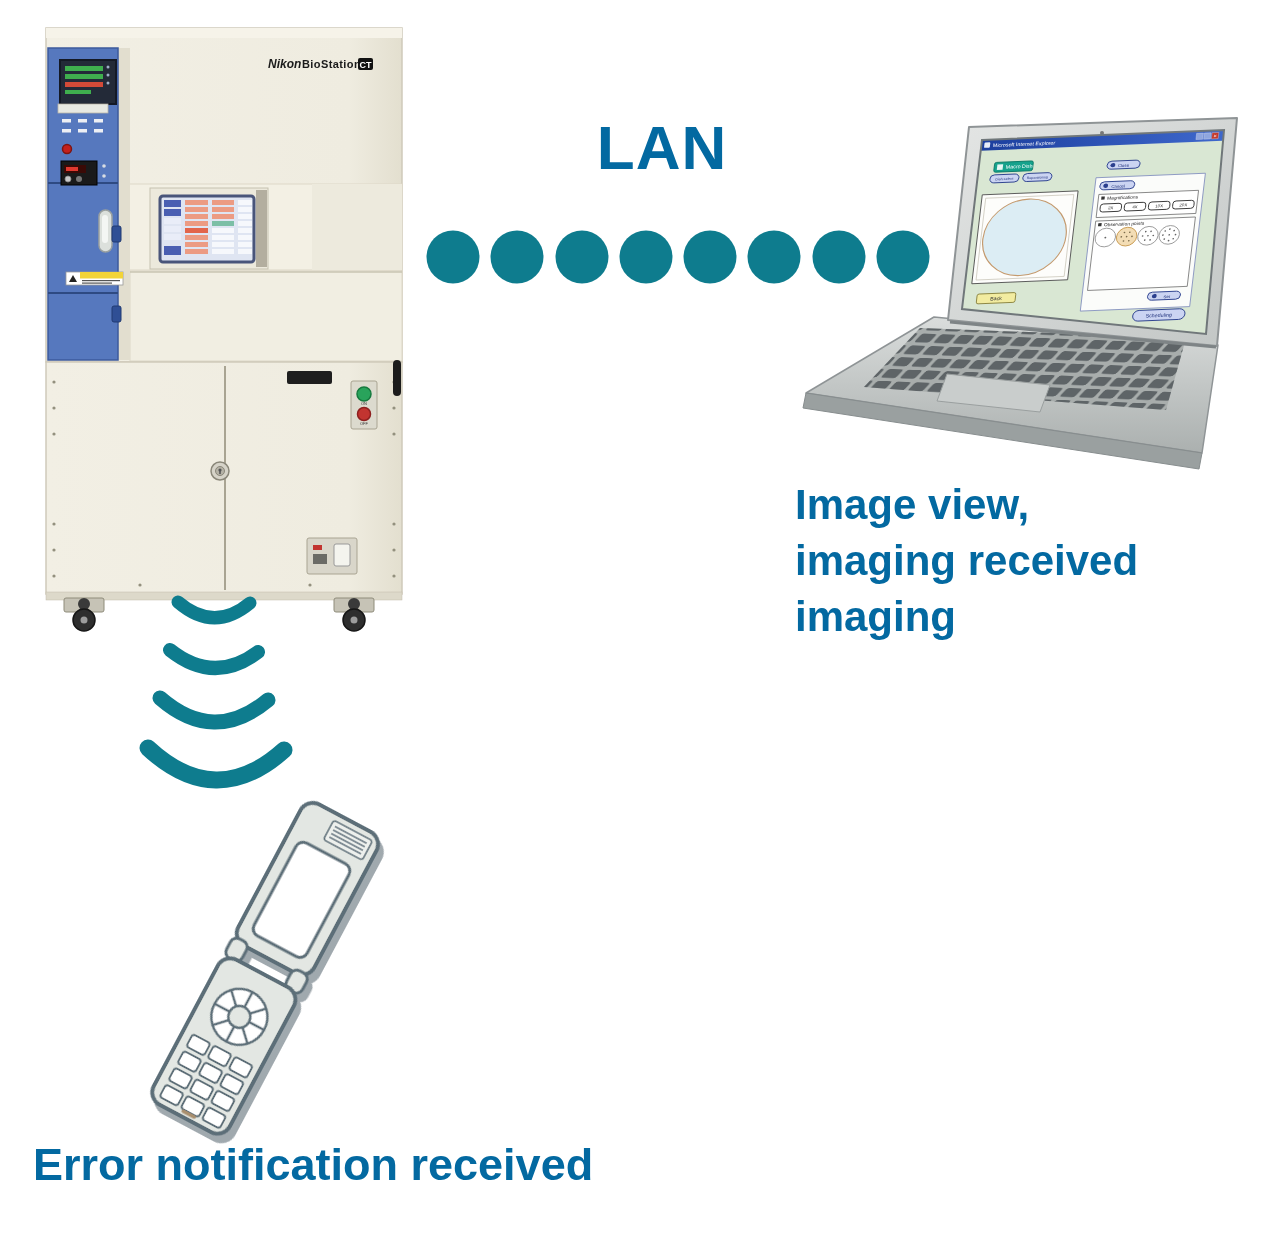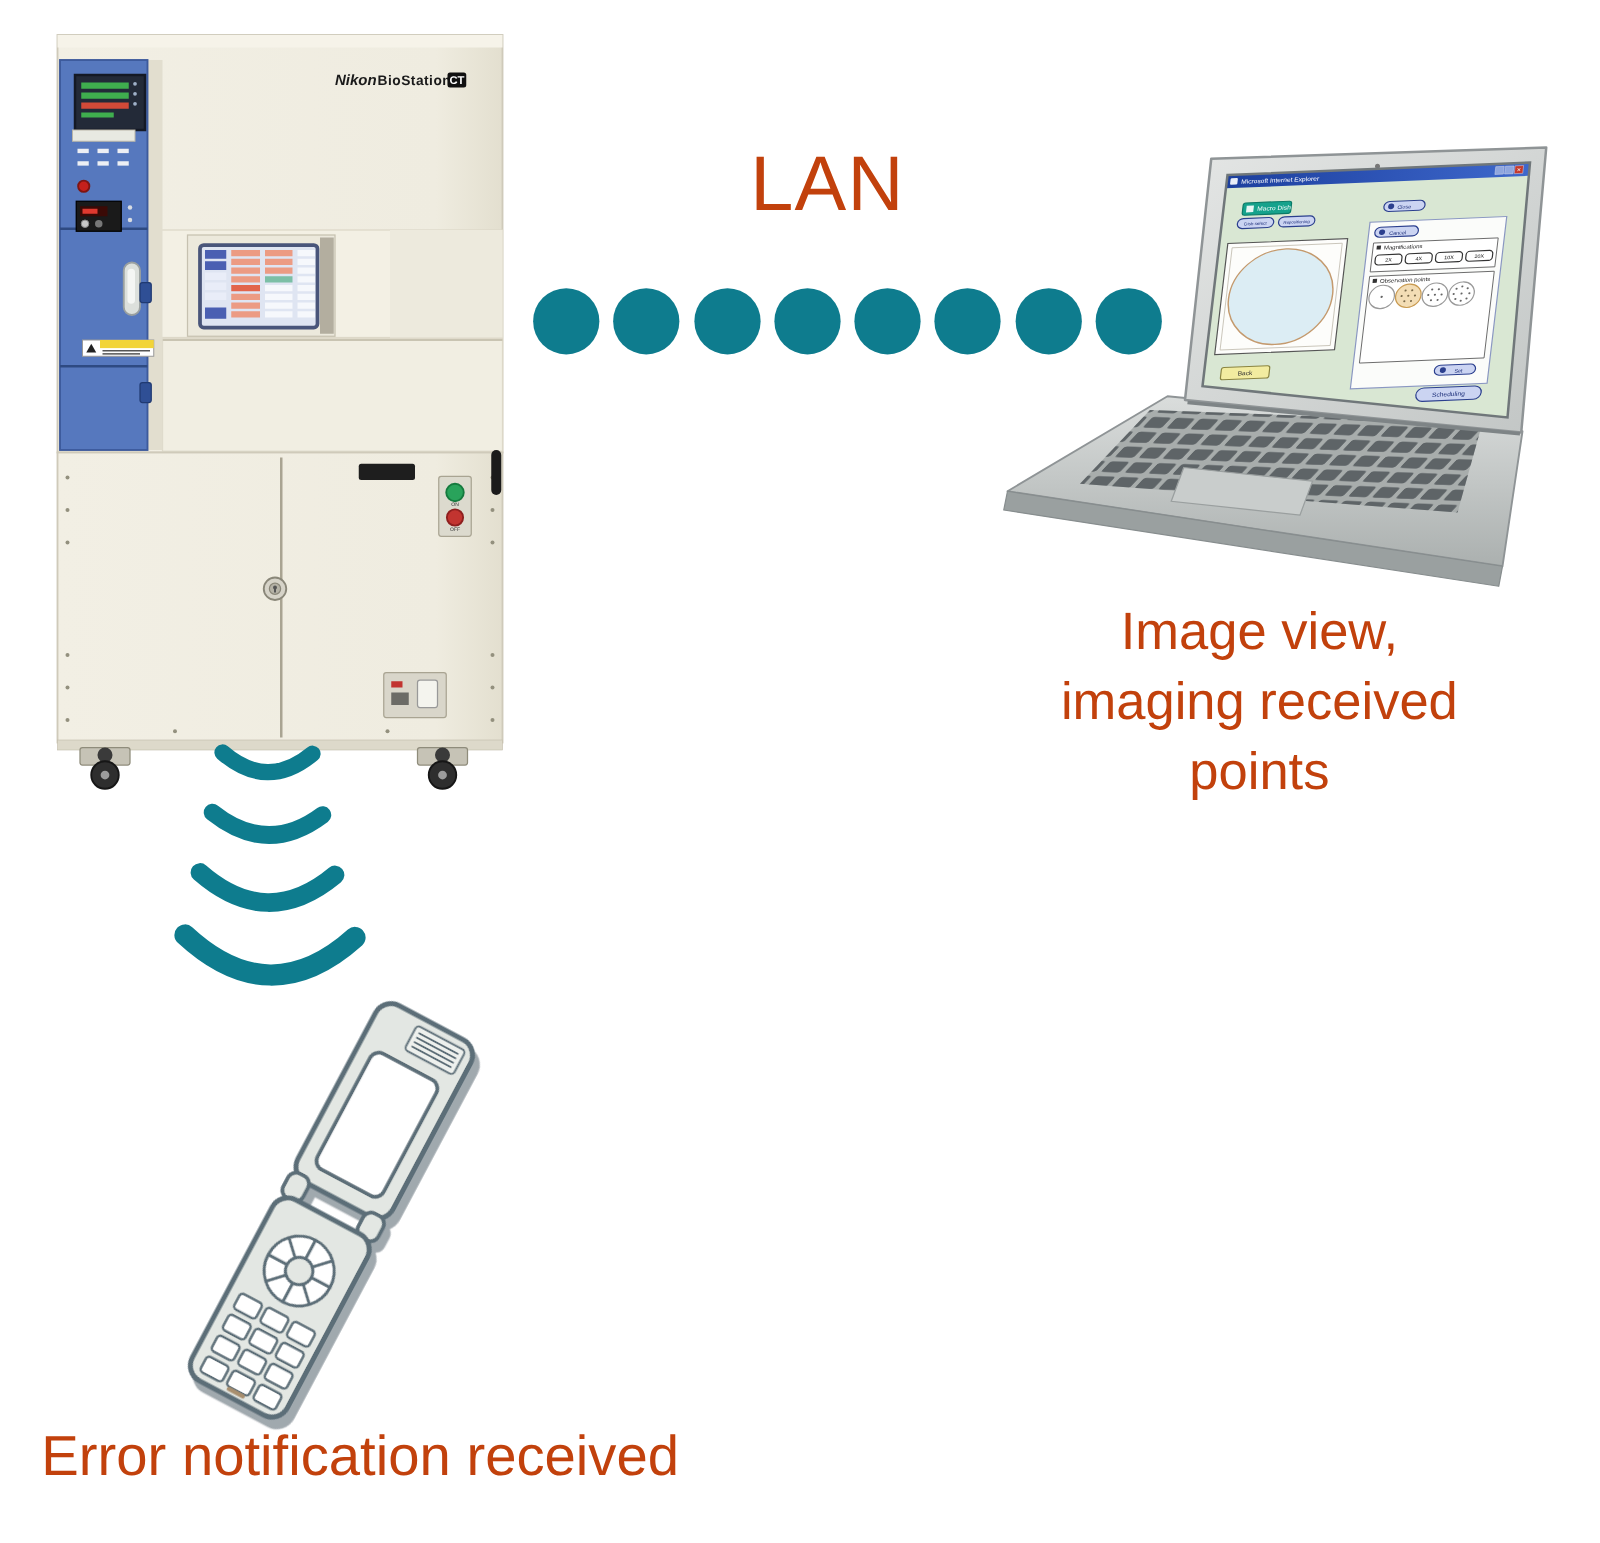--- a/index.html
+++ b/index.html
@@ -9,7 +9,7 @@
   }
   svg.scene{position:absolute;left:0;top:0;}
   svg{font-family:"Liberation Sans",sans-serif;}
-  .caption{position:absolute;font-weight:normal;color:#c2410c;}
+  .caption{position:absolute;font-weight:bold;color:#0369a1;}
   .lan-label{left:577px;top:112px;width:170px;text-align:center;font-size:62px;letter-spacing:1px;}
   .laptop-caption{left:795px;top:477px;width:425px;text-align:center;font-size:42px;line-height:56px;}
   .phone-caption{left:33px;top:1139px;font-size:45px;}

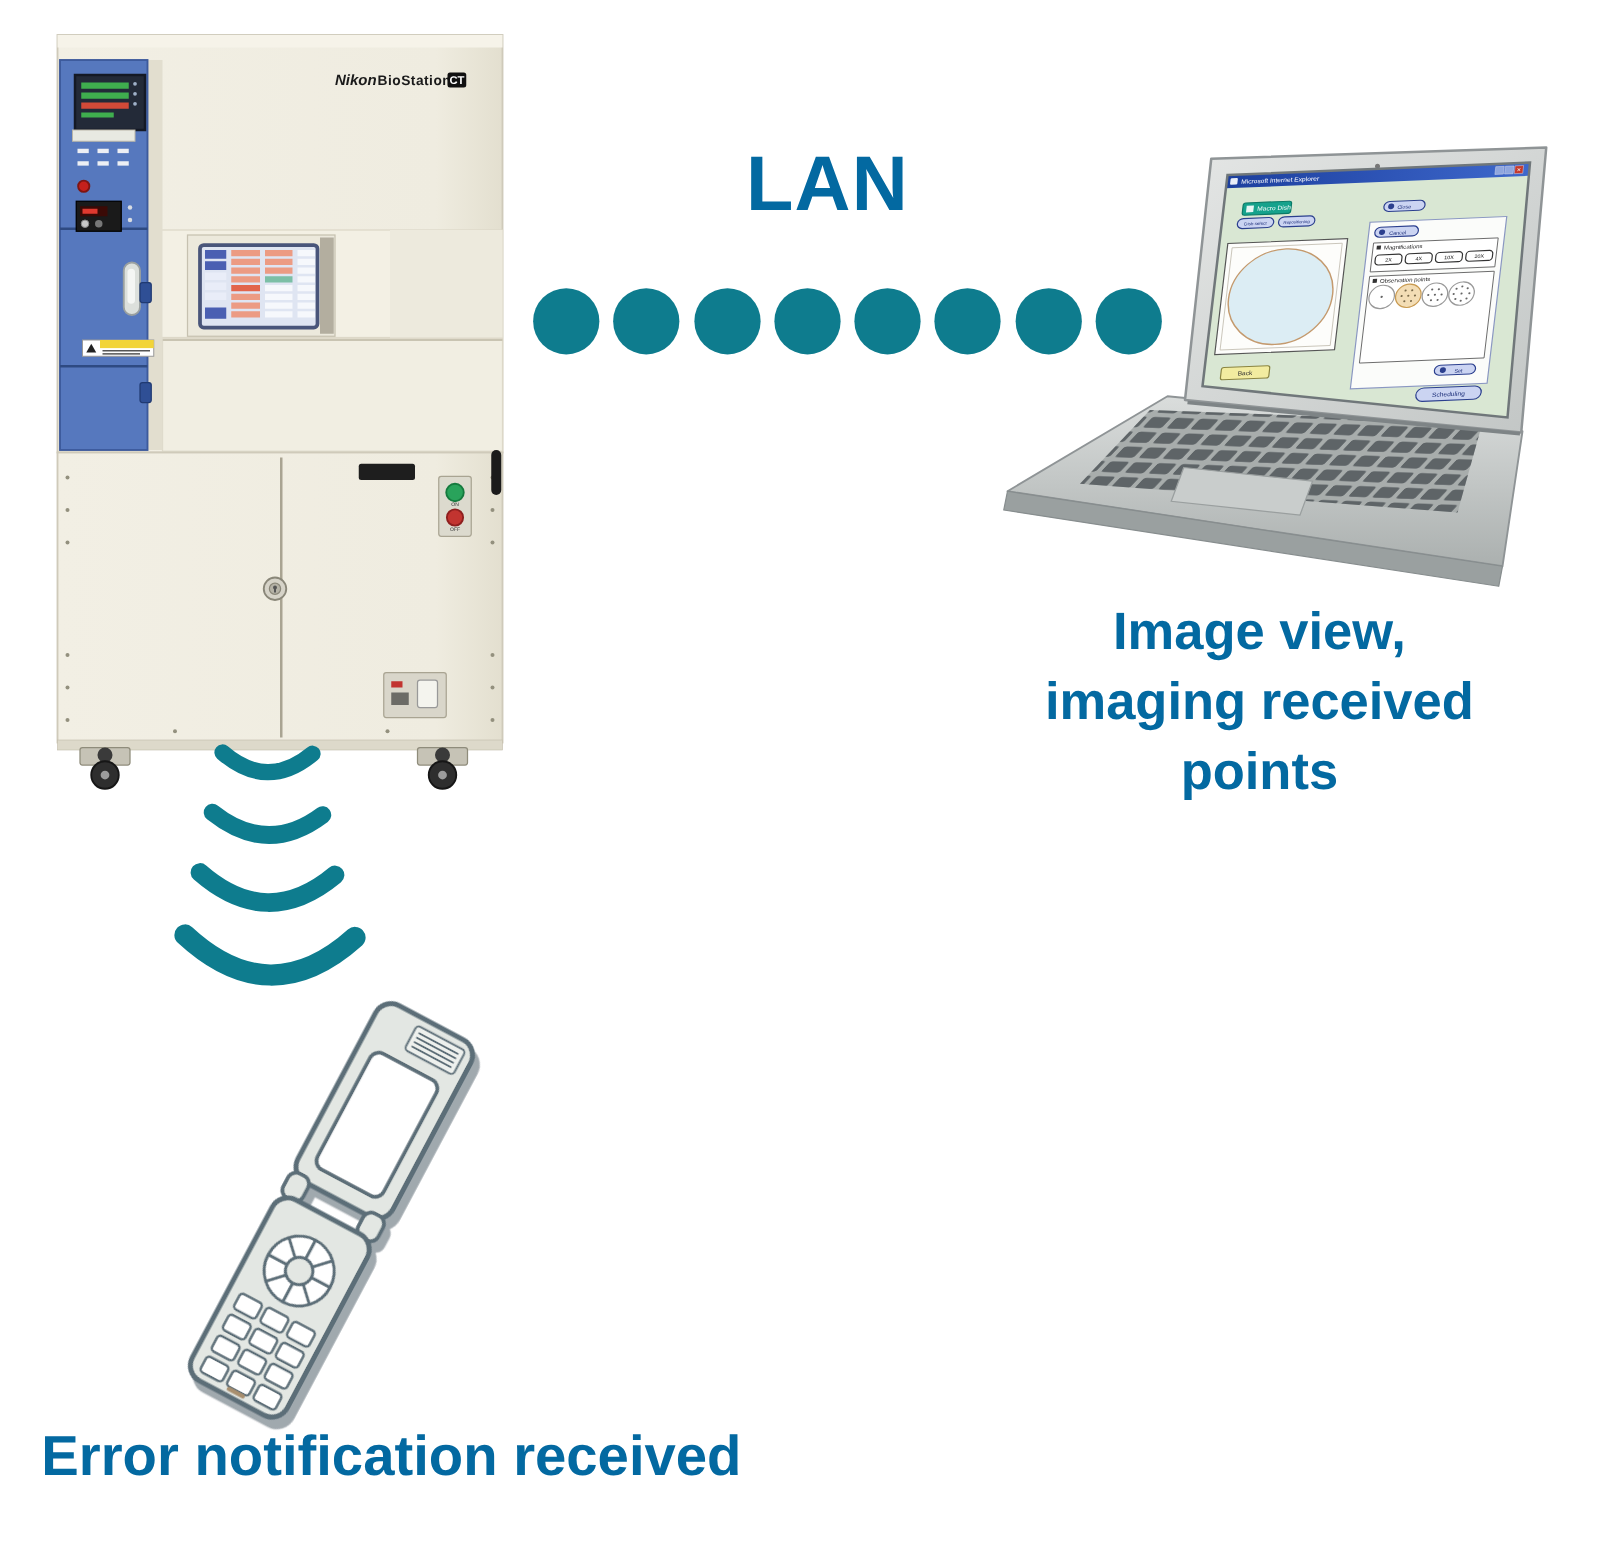--- a/index.html
+++ b/index.html
@@ -11,7 +11,7 @@
   svg{font-family:"Liberation Sans",sans-serif;}
   .caption{position:absolute;font-weight:bold;color:#0369a1;}
   .lan-label{left:577px;top:112px;width:170px;text-align:center;font-size:62px;letter-spacing:1px;}
-  .laptop-caption{left:795px;top:477px;width:425px;text-align:center;font-size:42px;line-height:56px;}
+  .laptop-caption{left:795px;top:477px;width:425px;font-size:42px;line-height:56px;}
   .phone-caption{left:33px;top:1139px;font-size:45px;}
 </style>
 </head>

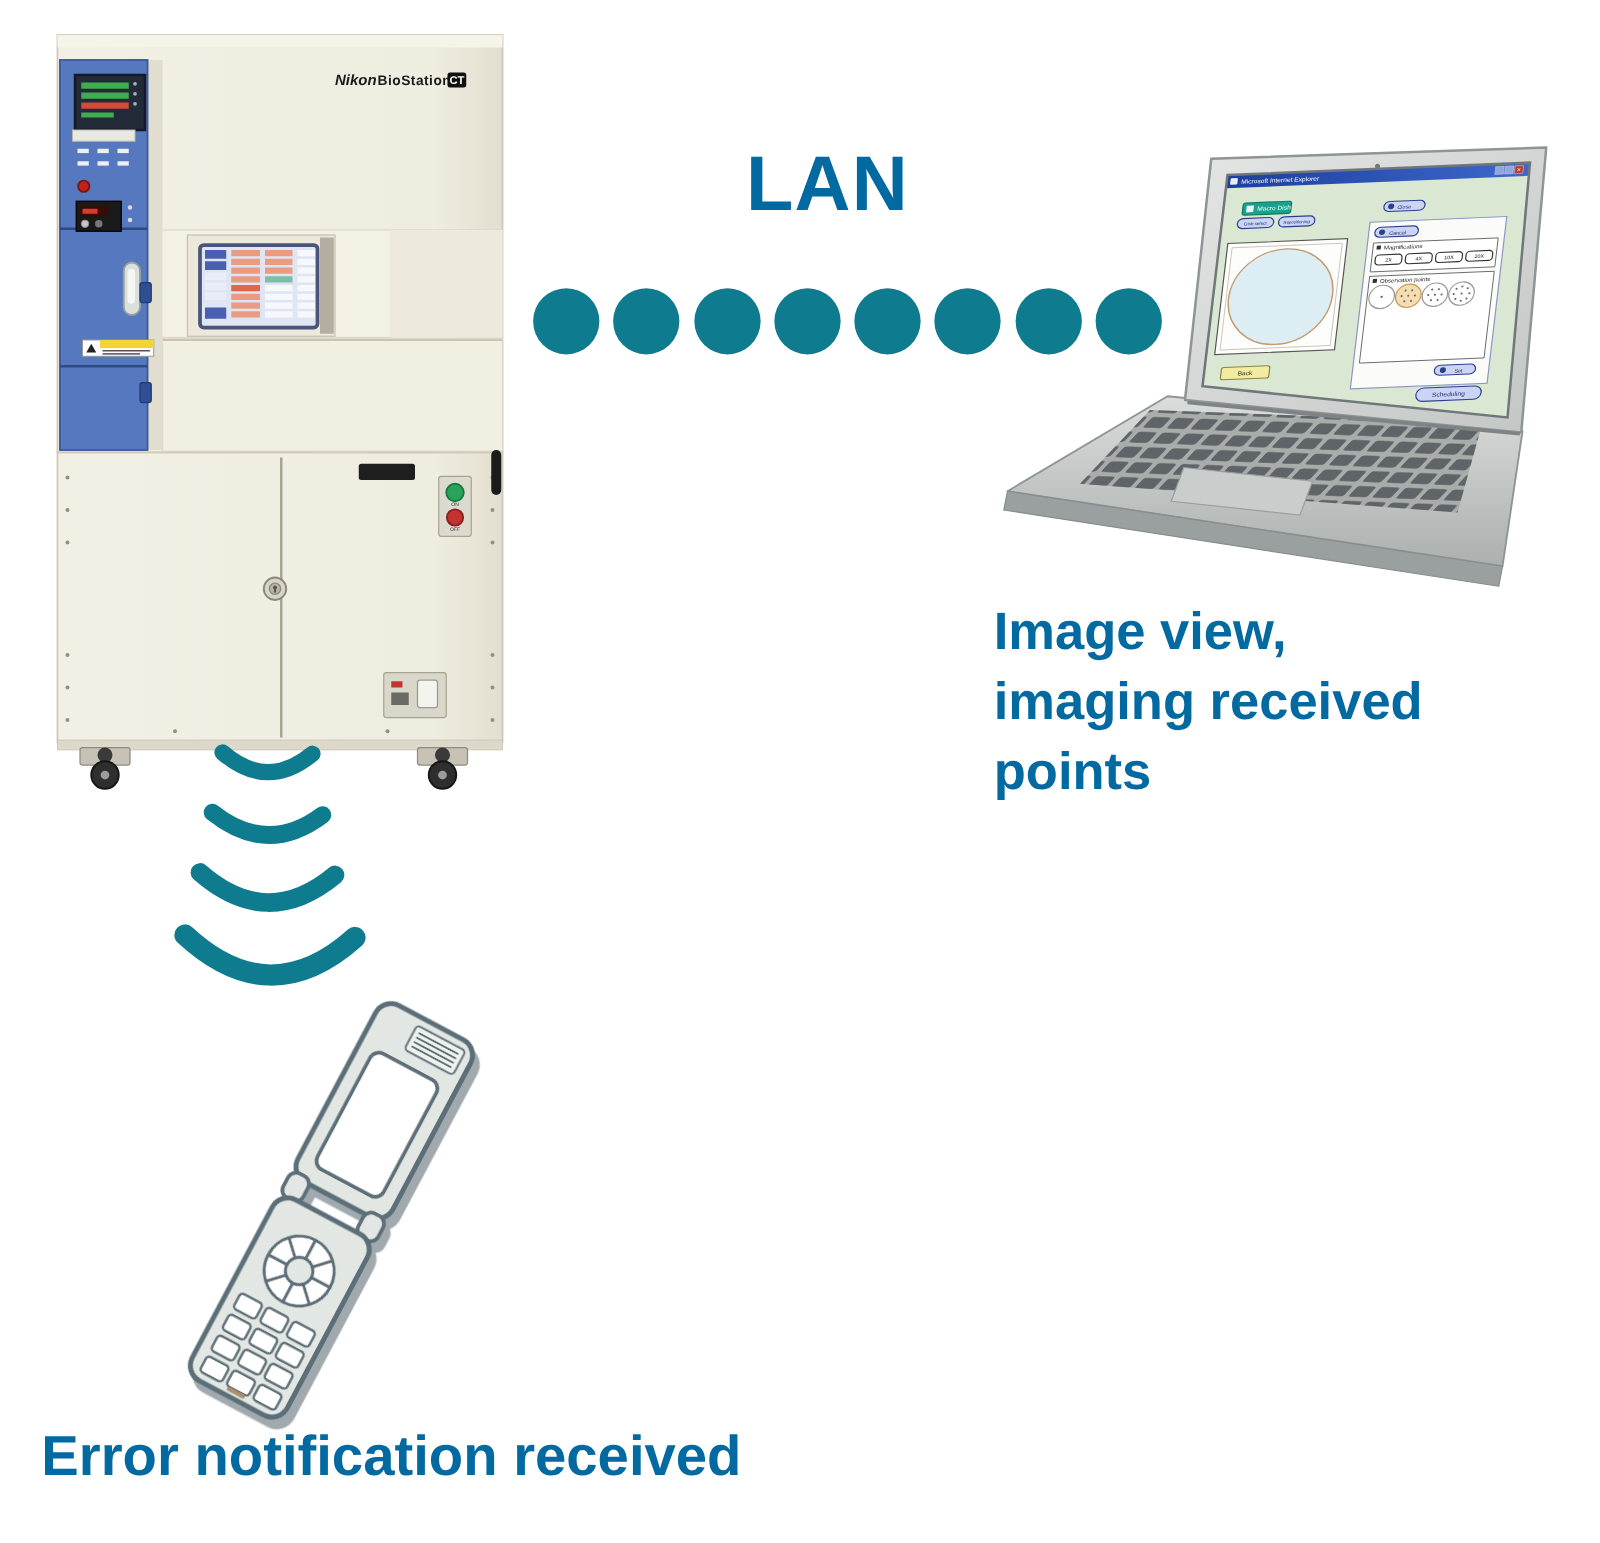--- a/index.html
+++ b/index.html
@@ -382,7 +382,7 @@
 <div class="caption laptop-caption">
   <div>Image view,</div>
   <div>imaging received</div>
-  <div>points</div>
+  <div>imaging</div>
 </div>
 <div class="caption phone-caption">Error notification received</div>
 

